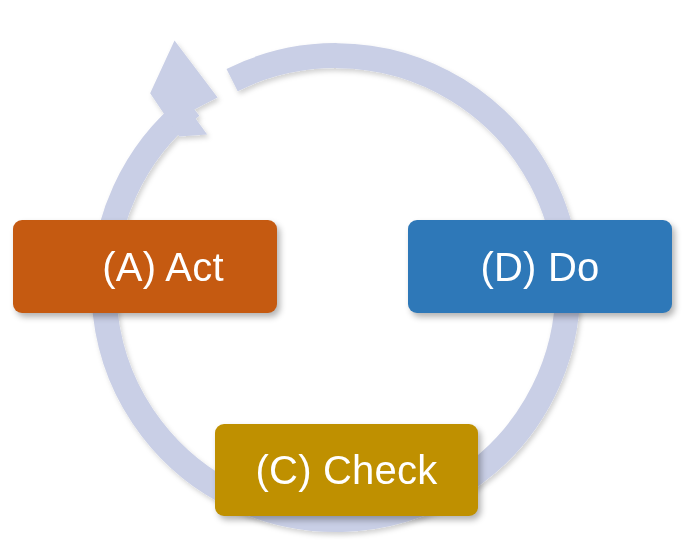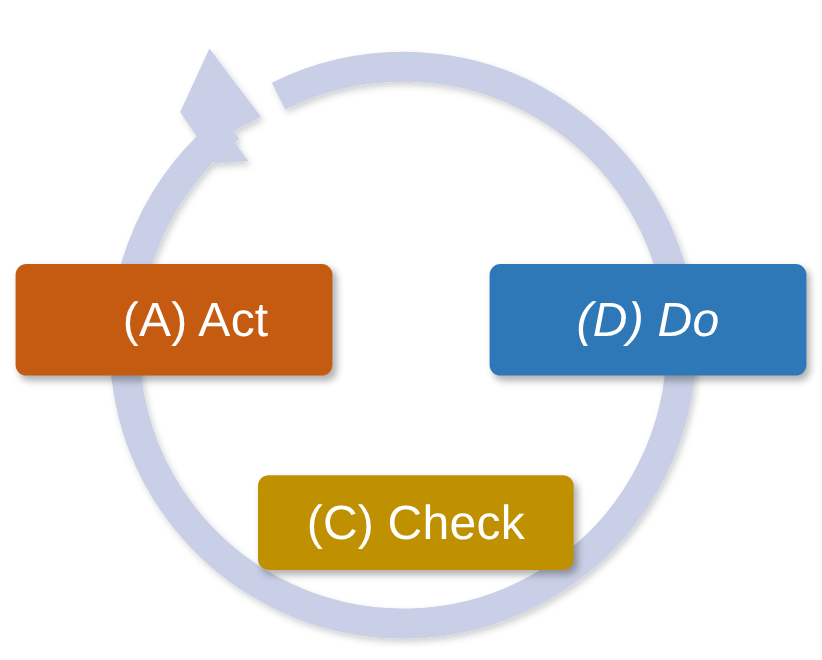--- a/index.html
+++ b/index.html
@@ -72,7 +72,7 @@
   </svg>
 
 
-  <div class="phase-box" id="phase-do" style="background:#2E78B8;font-style:italic;">
+  <div class="phase-box" id="phase-do" style="background:#2E78B8;">
     <span class="phase-label" style="color: rgb(255, 255, 255);">(D) Do</span>
   </div>
 

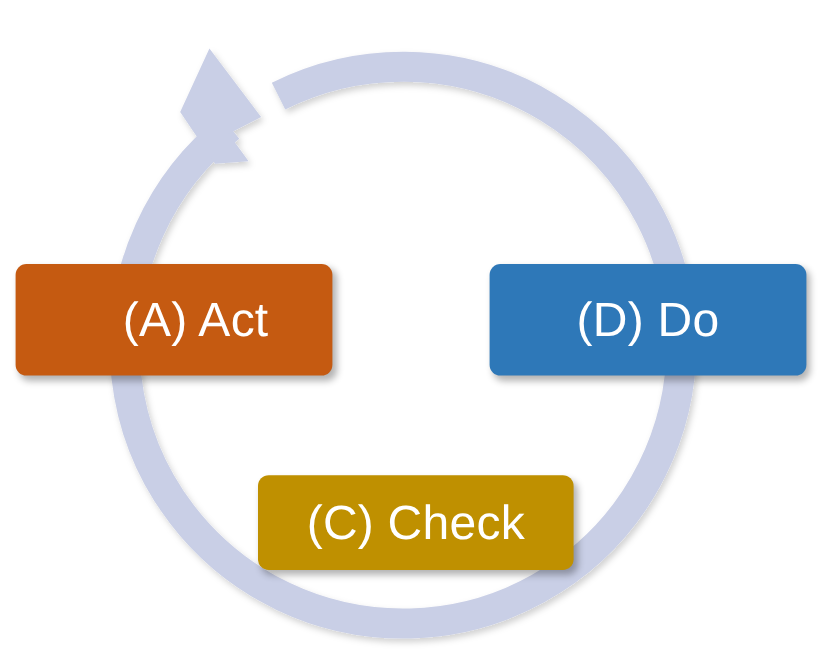--- a/index.html
+++ b/index.html
@@ -49,7 +49,7 @@
   #phase-plan  { left: 210px; top: 28px;  width: 260px; height: 91px; }
   #phase-do    { left: 408px; top: 220px; width: 264px; height: 93px; }
   #phase-act   { left: 13px;  top: 220px; width: 264px; height: 93px; padding-left: 36px; }
-  #phase-check { left: 215px; top: 396px; width: 263px; height: 79px; }
+  #phase-check { left: 215px; top: 424px; width: 263px; height: 92px; }
 </style>
 </head>
 <body>

